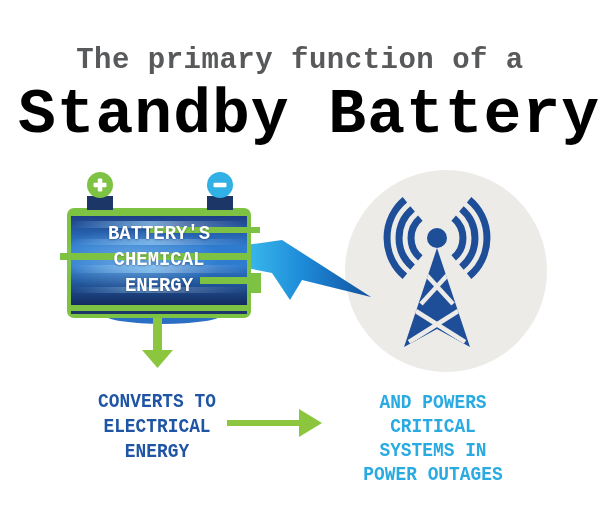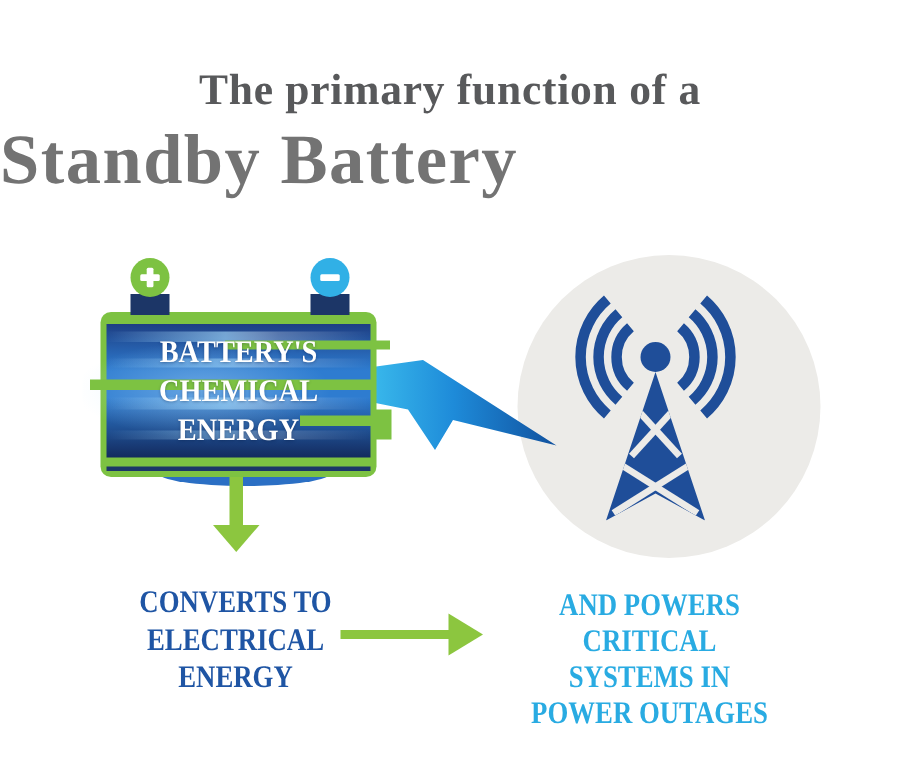--- a/index.html
+++ b/index.html
@@ -5,7 +5,7 @@
   html,body{margin:0;padding:0;background:#ffffff;}
   .canvas{
     position:relative;width:600px;height:505px;background:#ffffff;
-    font-family:Liberation Serif, serif;overflow:hidden;
+    font-family:Liberation Mono, monospace;overflow:hidden;
   }
   .title1{
     position:absolute;top:44px;left:0;width:600px;text-align:center;

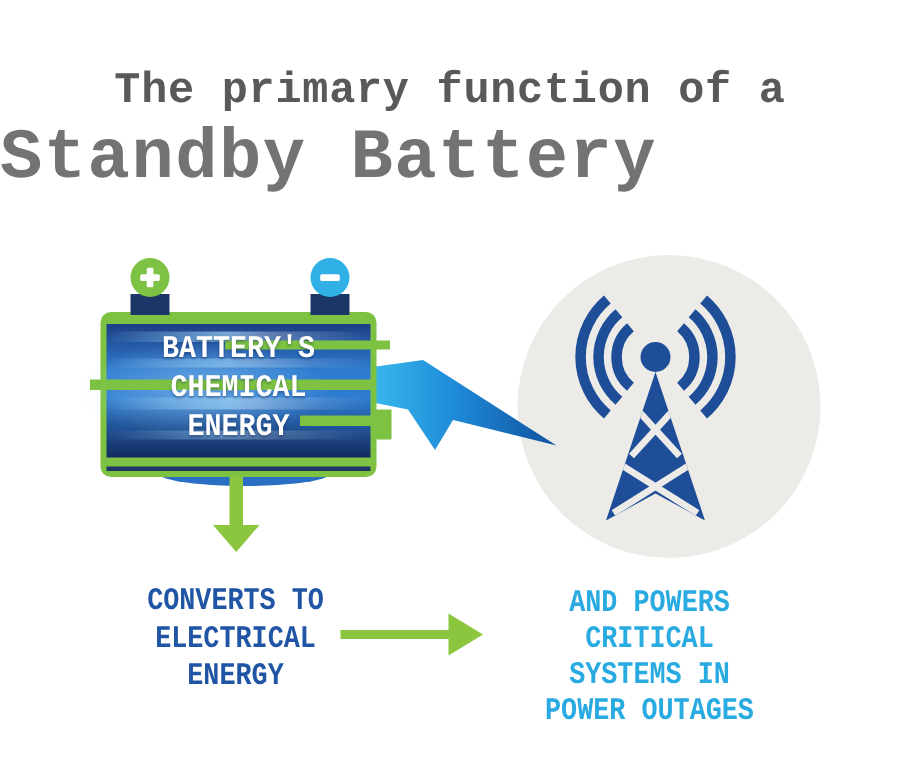--- a/index.html
+++ b/index.html
@@ -12,8 +12,8 @@
     font-size:29px;font-weight:bold;color:#58595B;letter-spacing:.5px;
   }
   .title2{
-    position:absolute;top:80px;left:0;width:600px;text-align:left;
-    font-size:47px;font-weight:bold;color:#737373;letter-spacing:1px;
+    position:absolute;top:80px;left:0;width:600px;text-align:right;
+    font-size:63px;font-weight:bold;color:#000000;letter-spacing:1px;
   }
   .abs{position:absolute;}
   .capsblock{font-weight:bold;text-align:center;transform-origin:center;}

